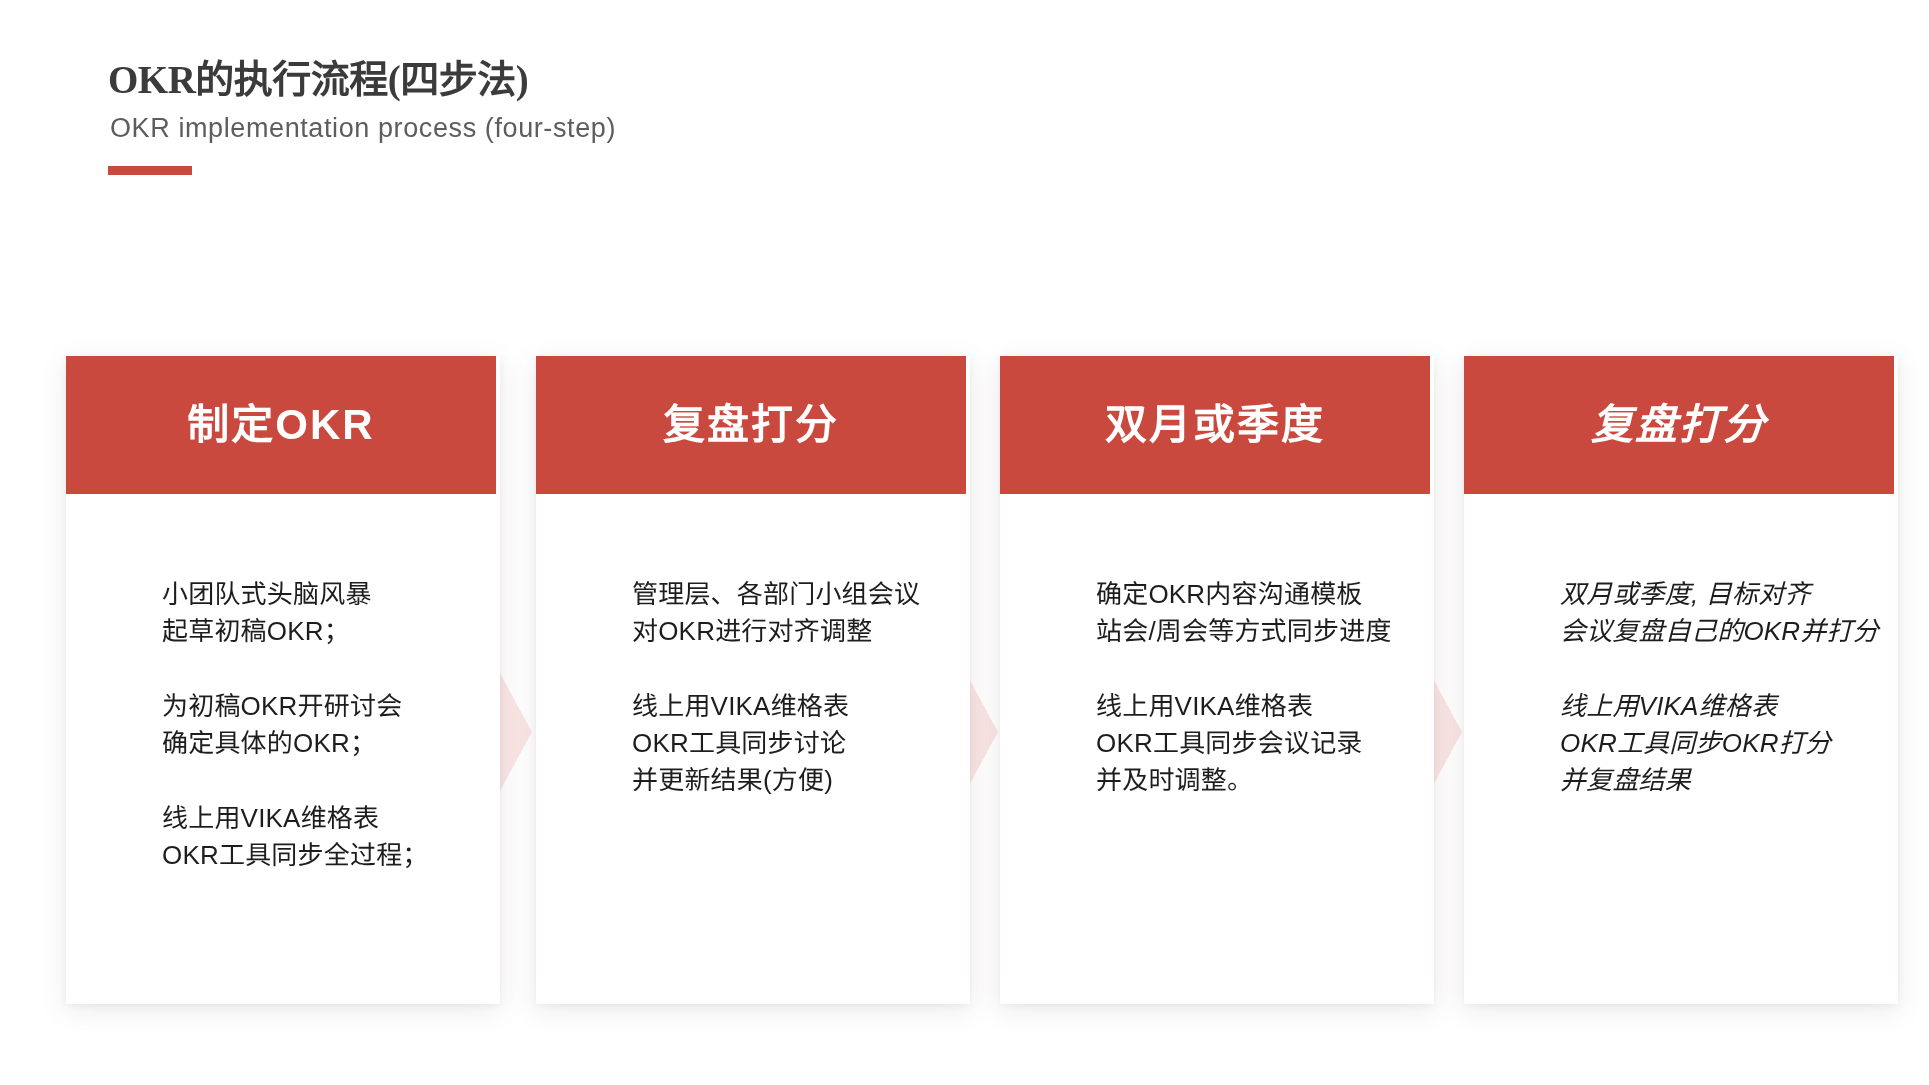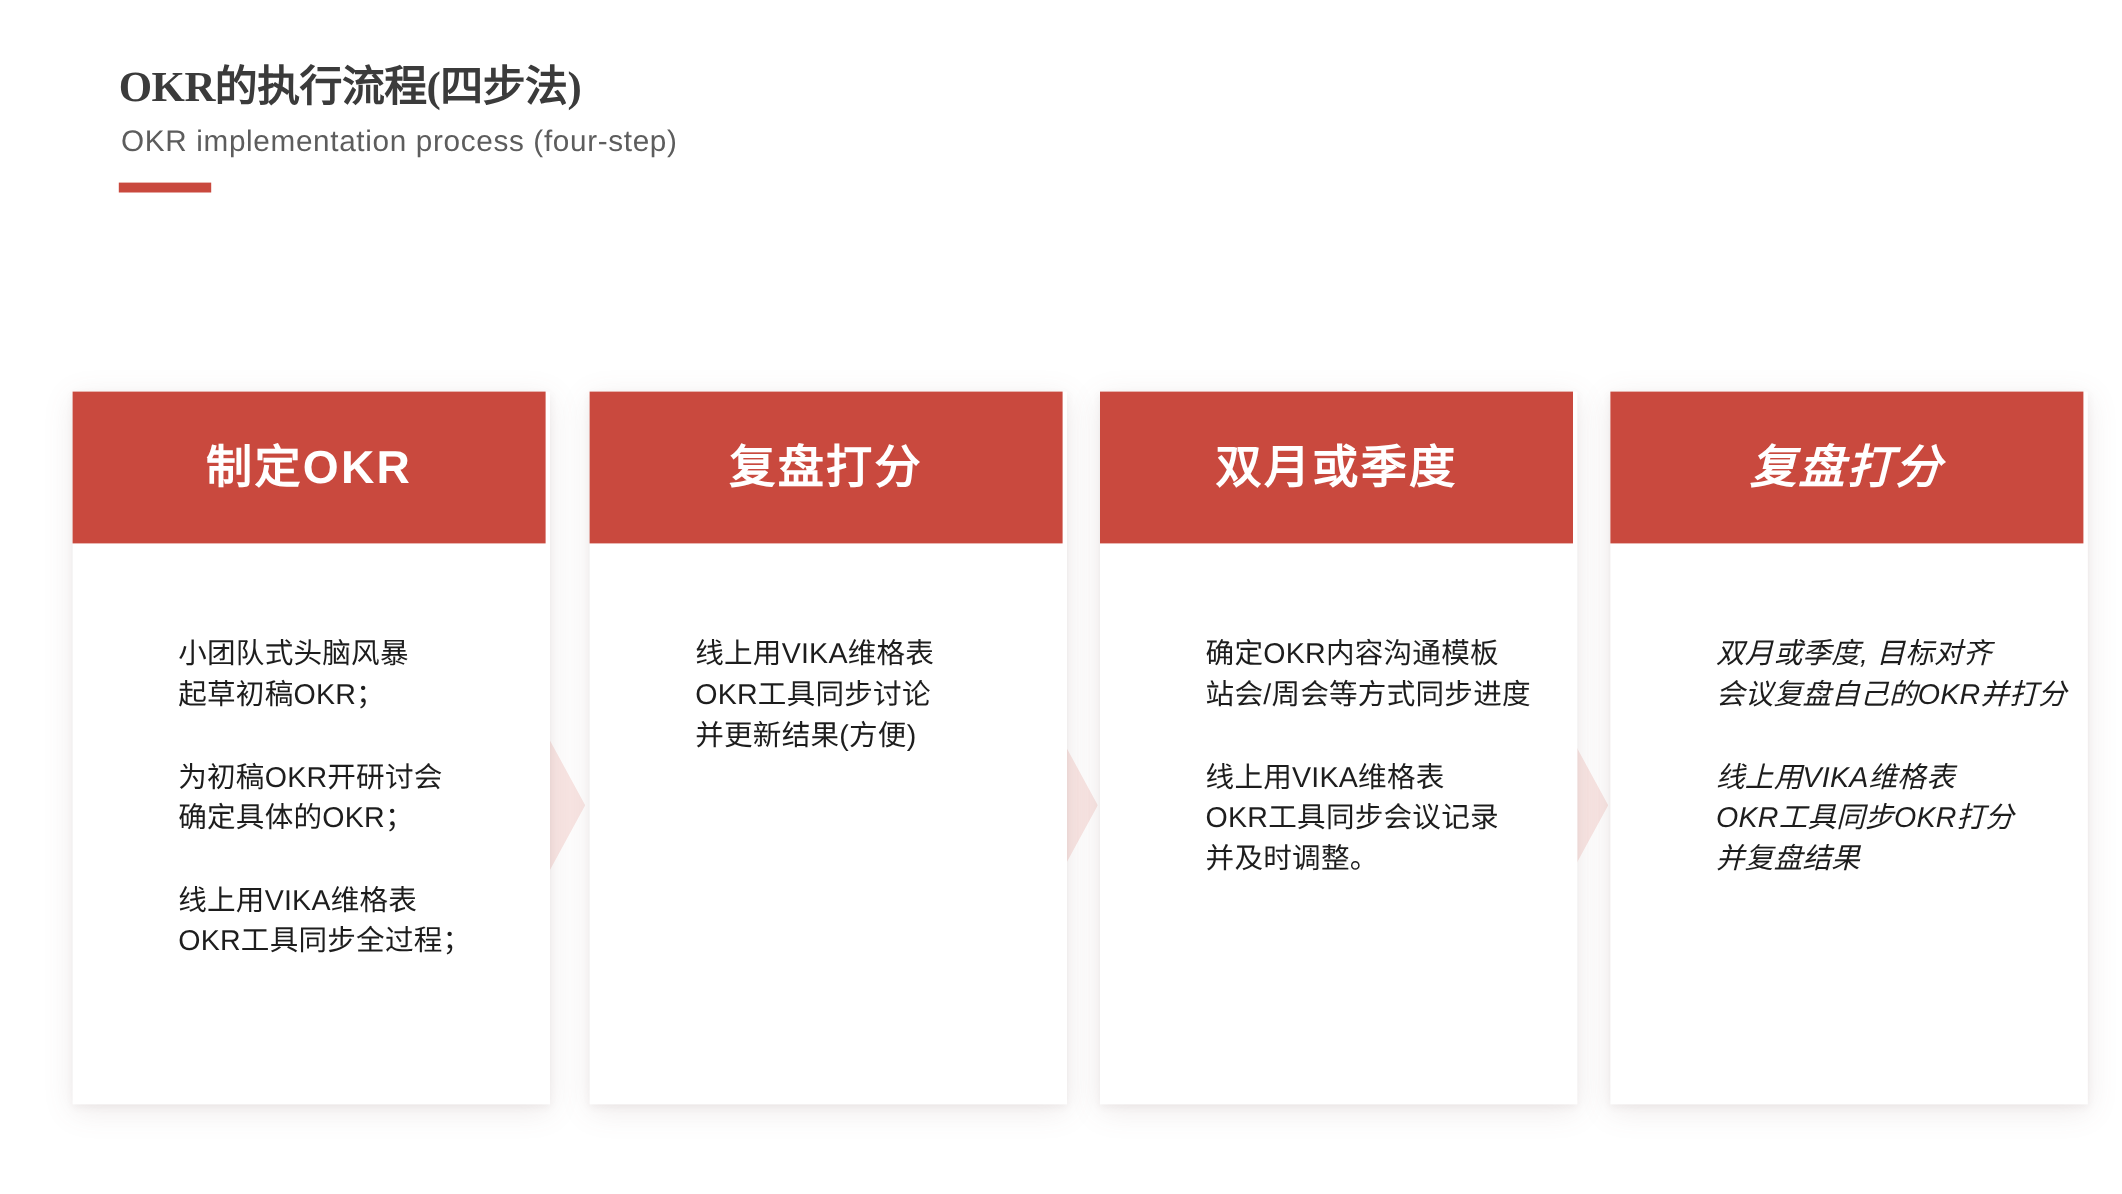--- a/index.html
+++ b/index.html
@@ -180,6 +180,8 @@
       <span class="card-header-title">复盘打分</span>
     </div>
     <div class="card-body">
+      <div class="para">管理层、各部门小组会议
+对OKR进行对齐调整</div>
       <div class="para">线上用VIKA维格表
 OKR工具同步讨论
 并更新结果(方便)</div>

